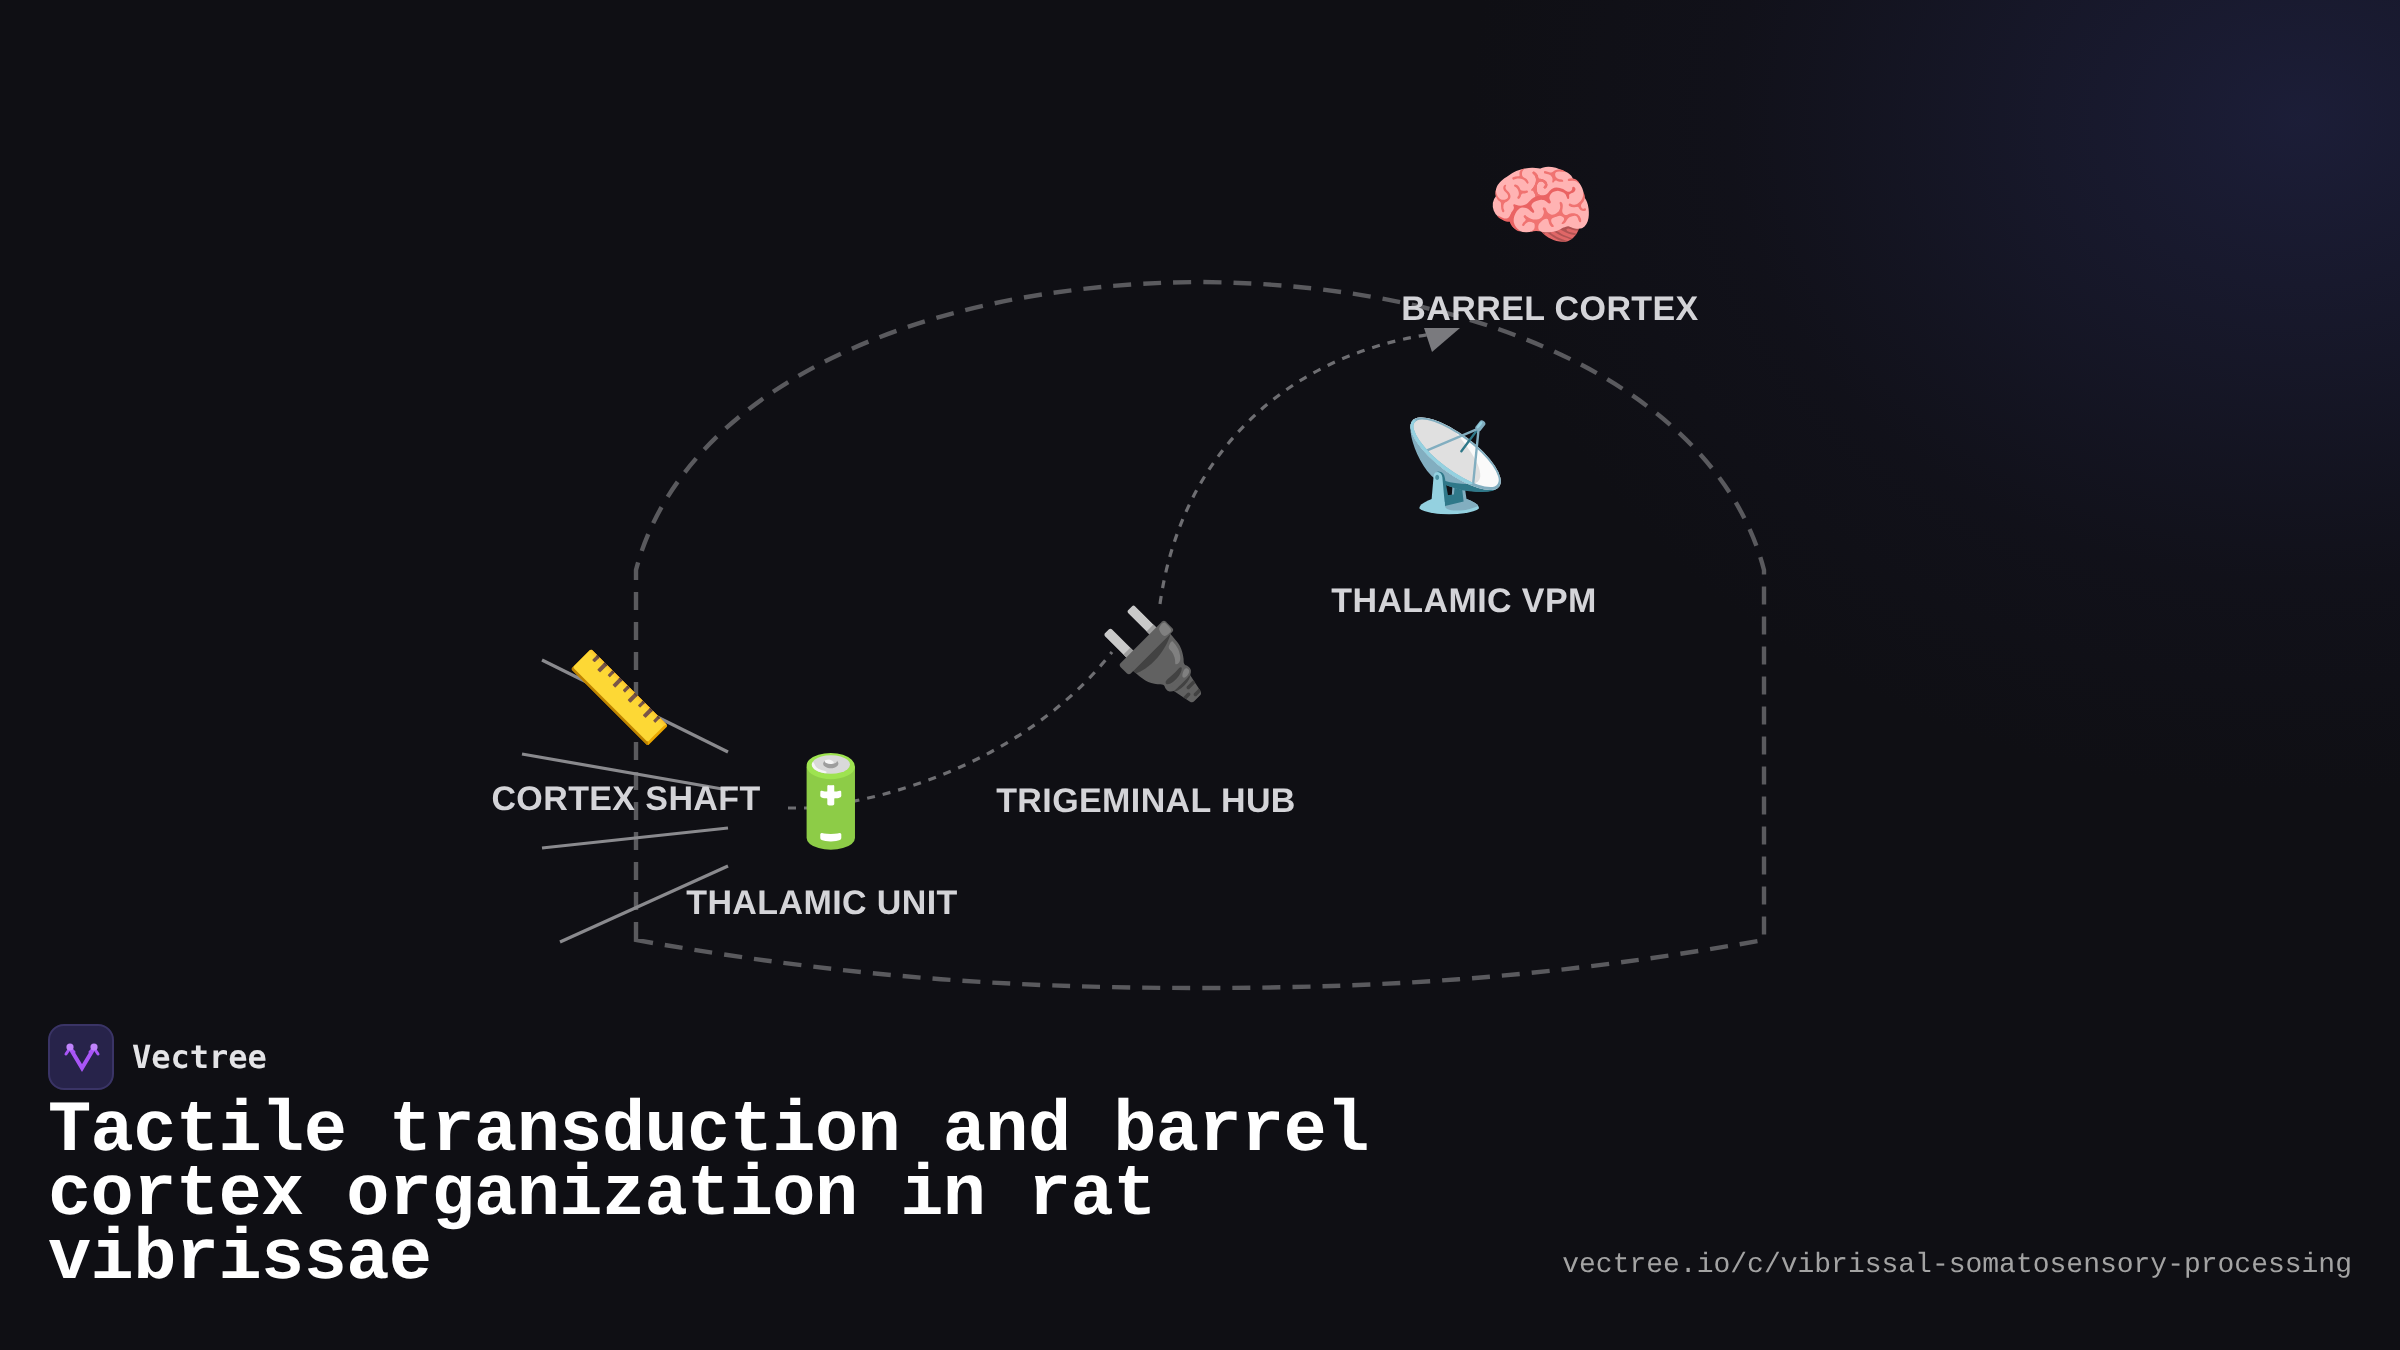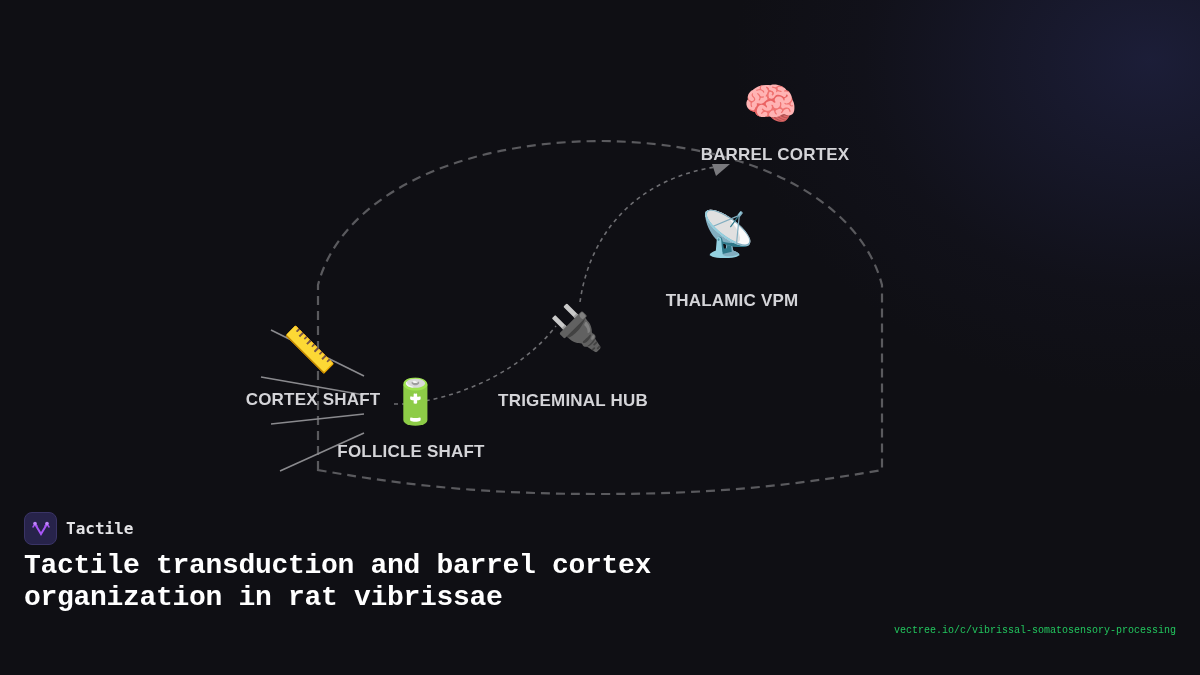--- a/index.html
+++ b/index.html
@@ -70,7 +70,7 @@
 <div class="node-label" style="left:313px;top:390px;">CORTEX SHAFT</div>
 
 <div class="node-icon" style="left:388px;top:380px;">🔋</div>
-<div class="node-label" style="left:411px;top:442px;">FOLLICLE SHAFT</div>
+<div class="node-label" style="left:411px;top:442px;">THALAMIC UNIT</div>
 
 <div class="node-icon" style="left:549px;top:306px;">🔌</div>
 <div class="node-label" style="left:573px;top:367px;margin-top:24px;">TRIGEMINAL HUB</div>

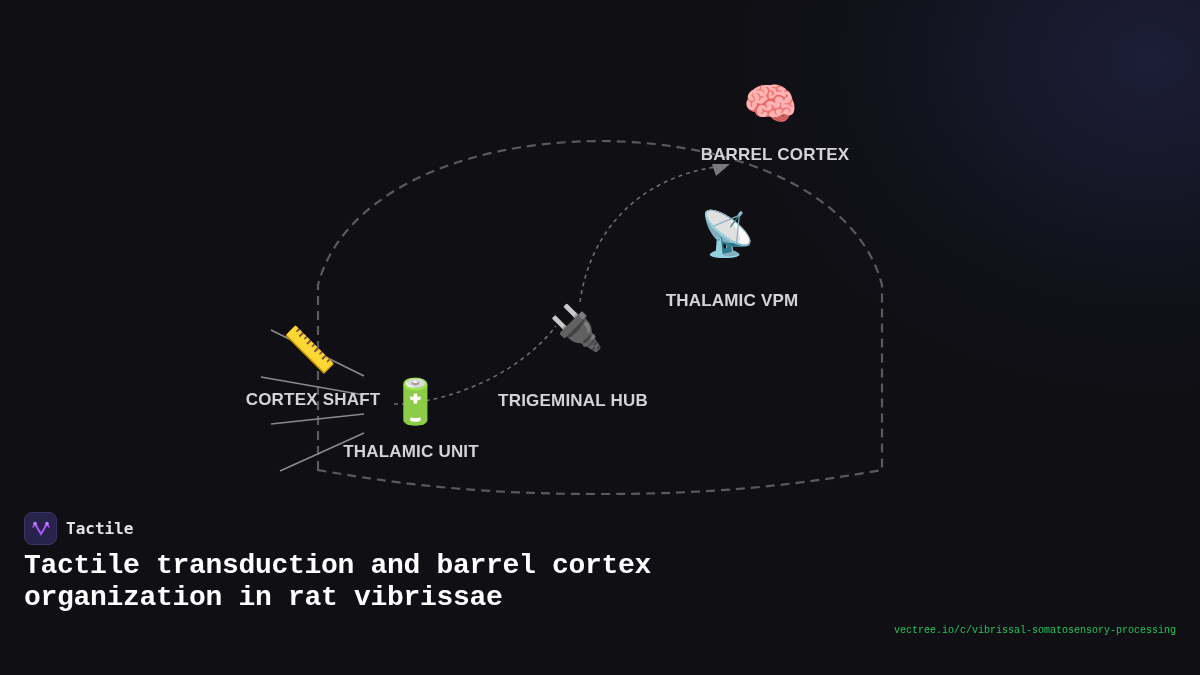--- a/index.html
+++ b/index.html
@@ -90,7 +90,7 @@
       <circle cx="16" cy="3.5" r="1.8" fill="#c084fc"></circle>
     </svg>
   </div>
-  <span class="brand-name">Tactile</span>
+  <span class="brand-name">Vectree</span>
 </div>
 
 <h1 class="title">Tactile transduction and barrel cortex organization in rat vibrissae</h1>

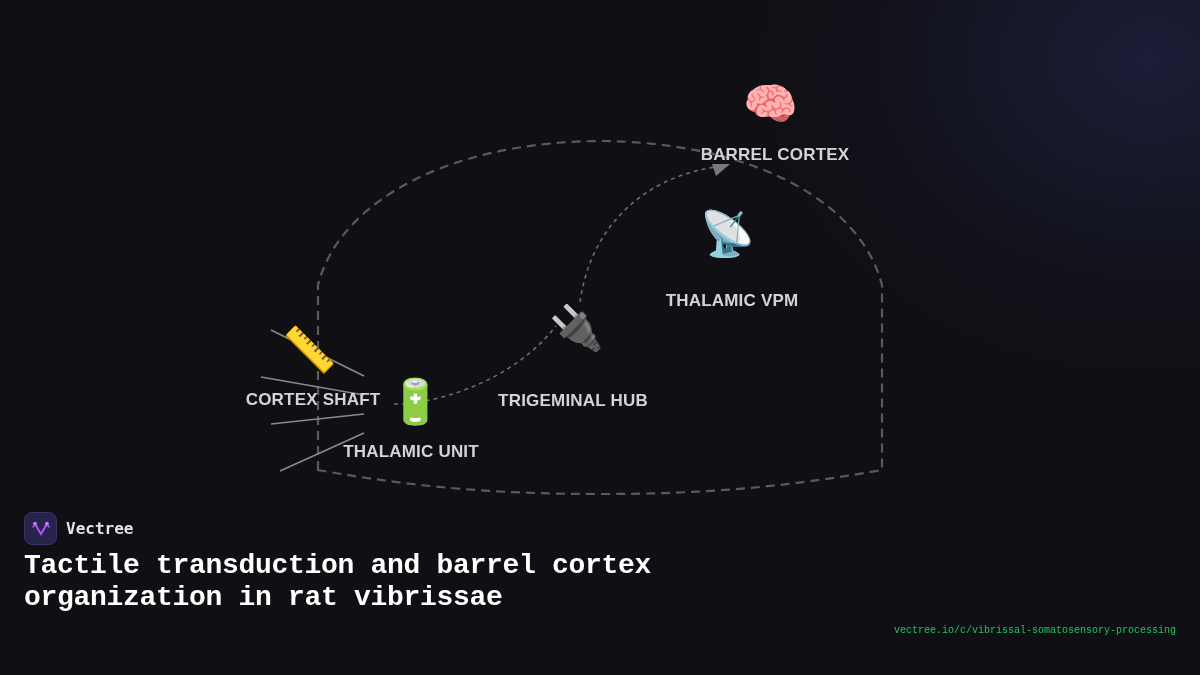--- a/index.html
+++ b/index.html
@@ -36,7 +36,7 @@
   }
   .title {
     position: absolute; left: 24px; top: 550px; width: 720px; margin: 0;
-    color: #ffffff; font-size: 28px; line-height: 32px; font-weight: bold;
+    color: #ffffff; font-size: 36px; line-height: 32px; font-weight: bold;
     font-family: "Liberation Mono", monospace; letter-spacing: -0.3px;
   }
   .url {

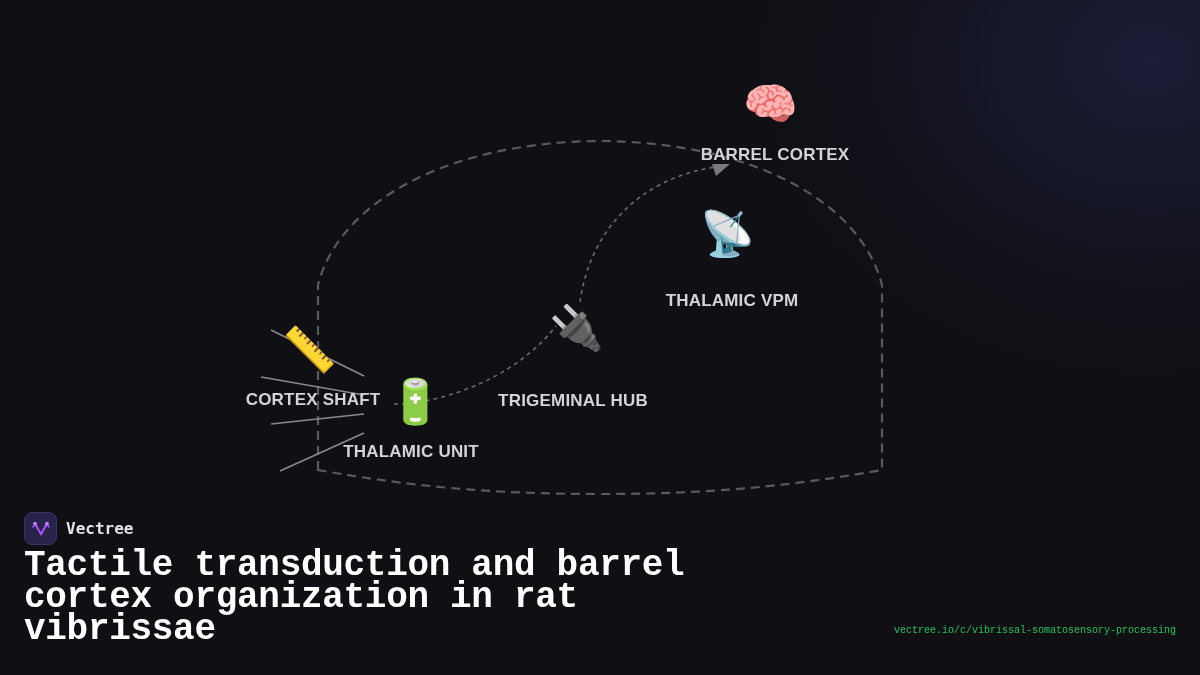--- a/index.html
+++ b/index.html
@@ -40,7 +40,7 @@
     font-family: "Liberation Mono", monospace; letter-spacing: -0.3px;
   }
   .url {
-    position: absolute; right: 24px; top: 625px; color: #22c55e; font-size: 10px;
+    position: absolute; right: 24px; top: 625px; color: #a3a3a3; font-size: 14px;
     font-family: "Liberation Mono", monospace;
   }
 </style>

